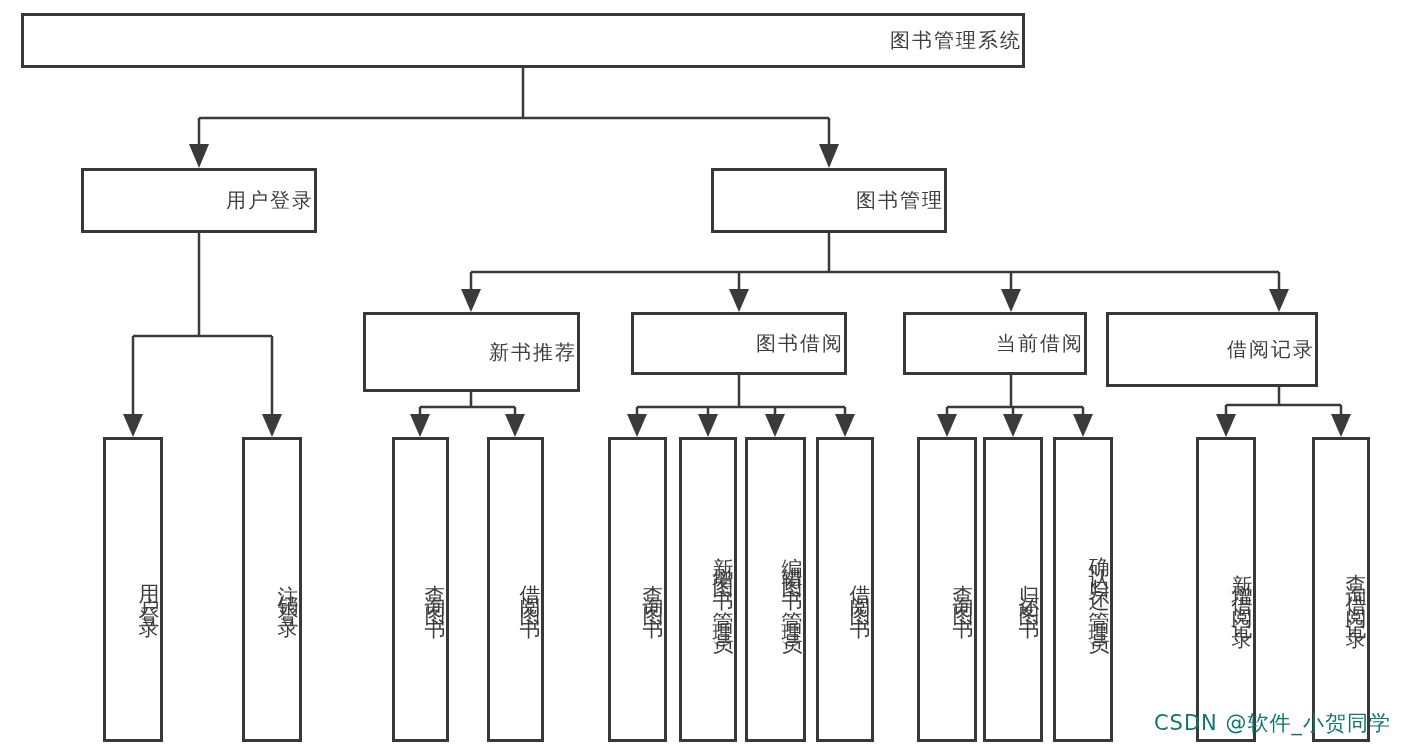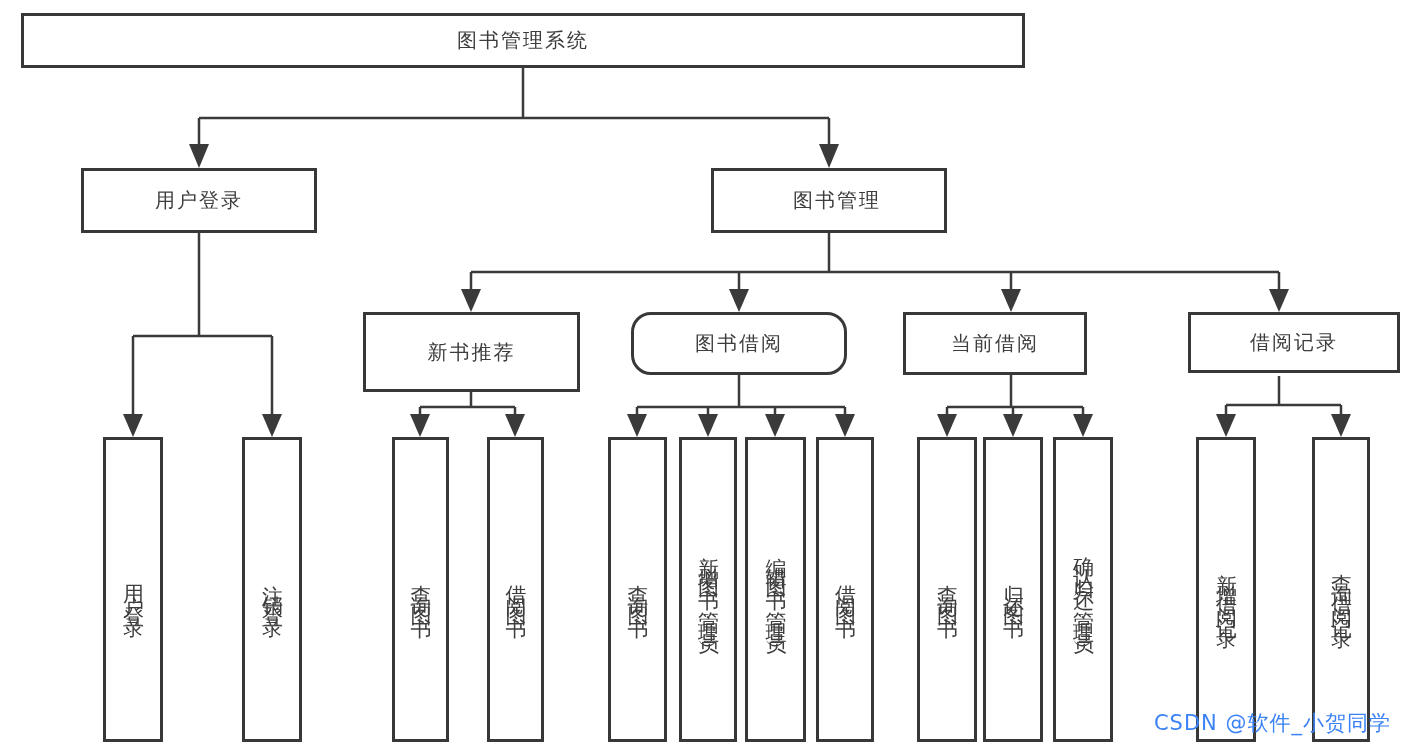--- a/index.html
+++ b/index.html
@@ -25,7 +25,7 @@
     background: #ffffff;
     display: flex;
     align-items: center;
-    justify-content: center;
+    justify-content: flex-end;
     font-size: 20px;
     letter-spacing: 2px;
     color: #3d3d3d;

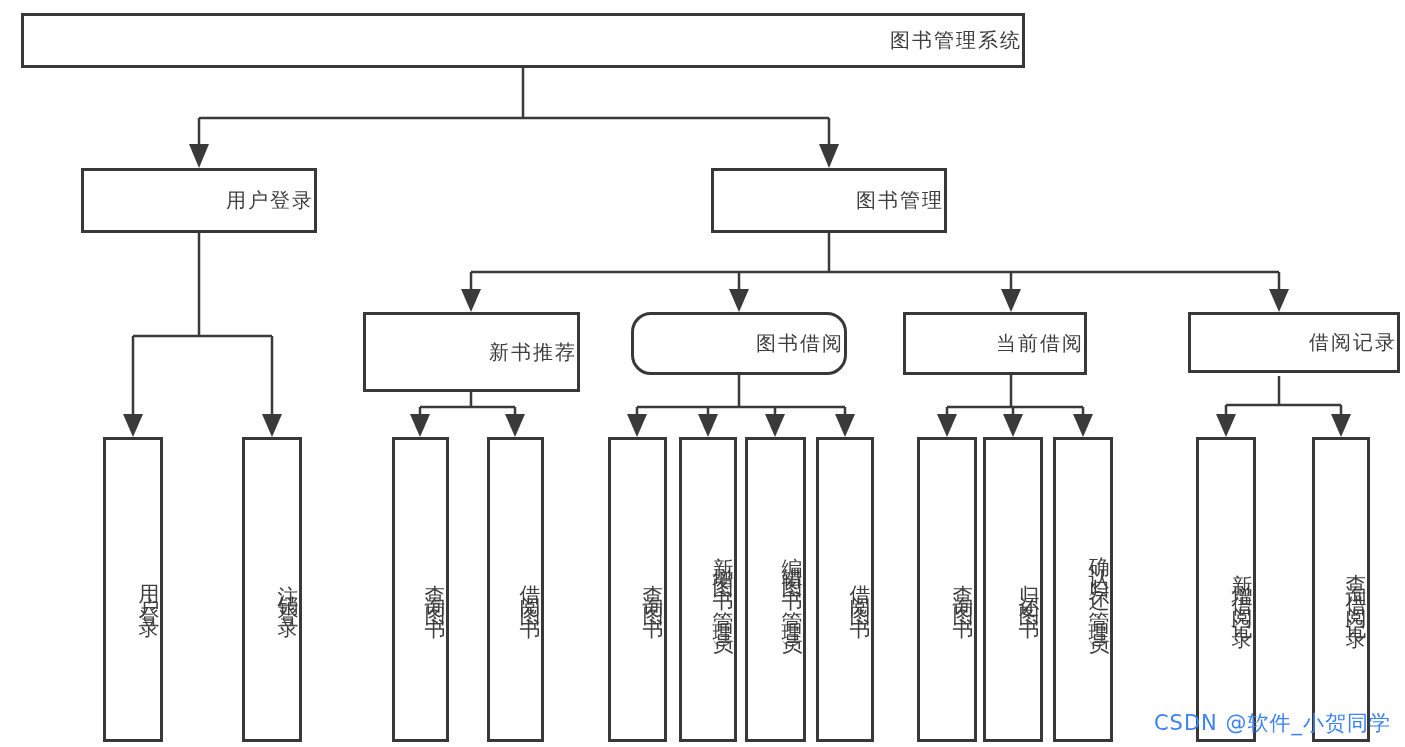--- a/index.html
+++ b/index.html
@@ -113,7 +113,7 @@
   <div class="box" style="left:363px; top:312px; width:217px; height:80px;">
     <span>新书推荐</span>
   </div>
-  <div class="box" style="left:631px; top:312px; width:216px; height:63px;border-radius:20px;">
+  <div class="box" style="left:631px; top:312px; width:216px; height:63px;">
     <span>图书借阅</span>
   </div>
   <div class="box" style="left:903px; top:312px; width:184px; height:63px;">

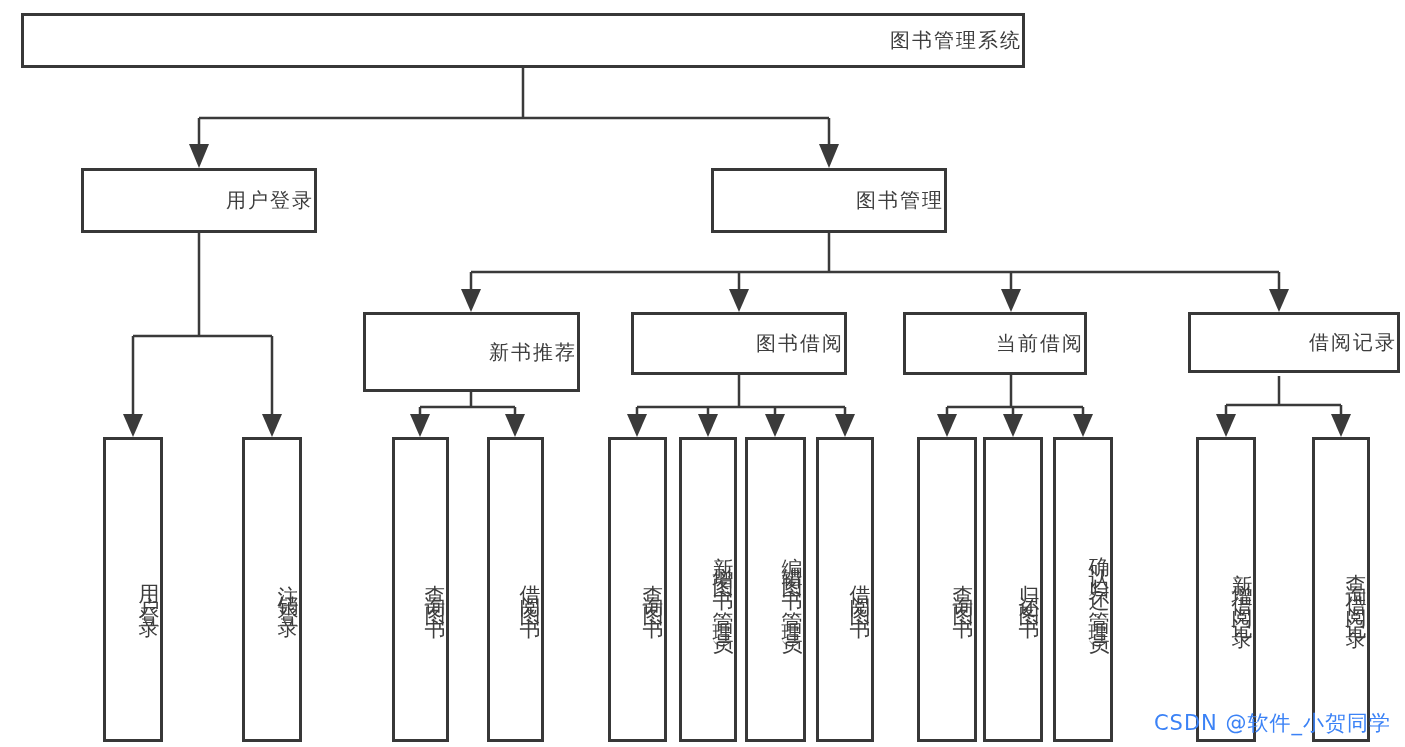--- a/index.html
+++ b/index.html
@@ -119,7 +119,7 @@
   <div class="box" style="left:903px; top:312px; width:184px; height:63px;">
     <span>当前借阅</span>
   </div>
-  <div class="box" style="left:1188px; top:312px; width:212px; height:61px;">
+  <div class="box" style="left:1106px; top:312px; width:212px; height:75px;">
     <span>借阅记录</span>
   </div>
 

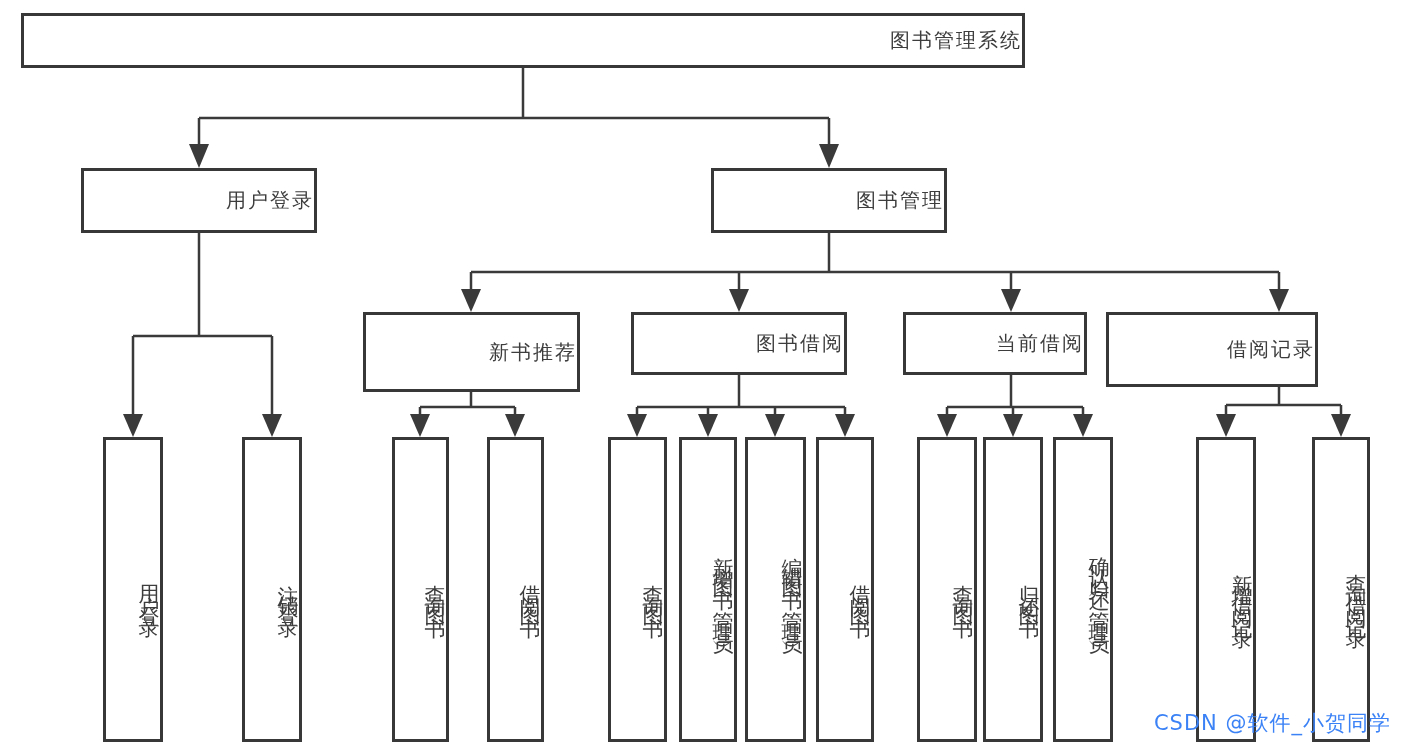--- a/index.html
+++ b/index.html
@@ -42,7 +42,7 @@
     top: 709px;
     font-size: 21px;
     letter-spacing: 1px;
-    color: #3b82f6;
+    color: #0f766e;
     z-index: 5;
     white-space: nowrap;
   }

